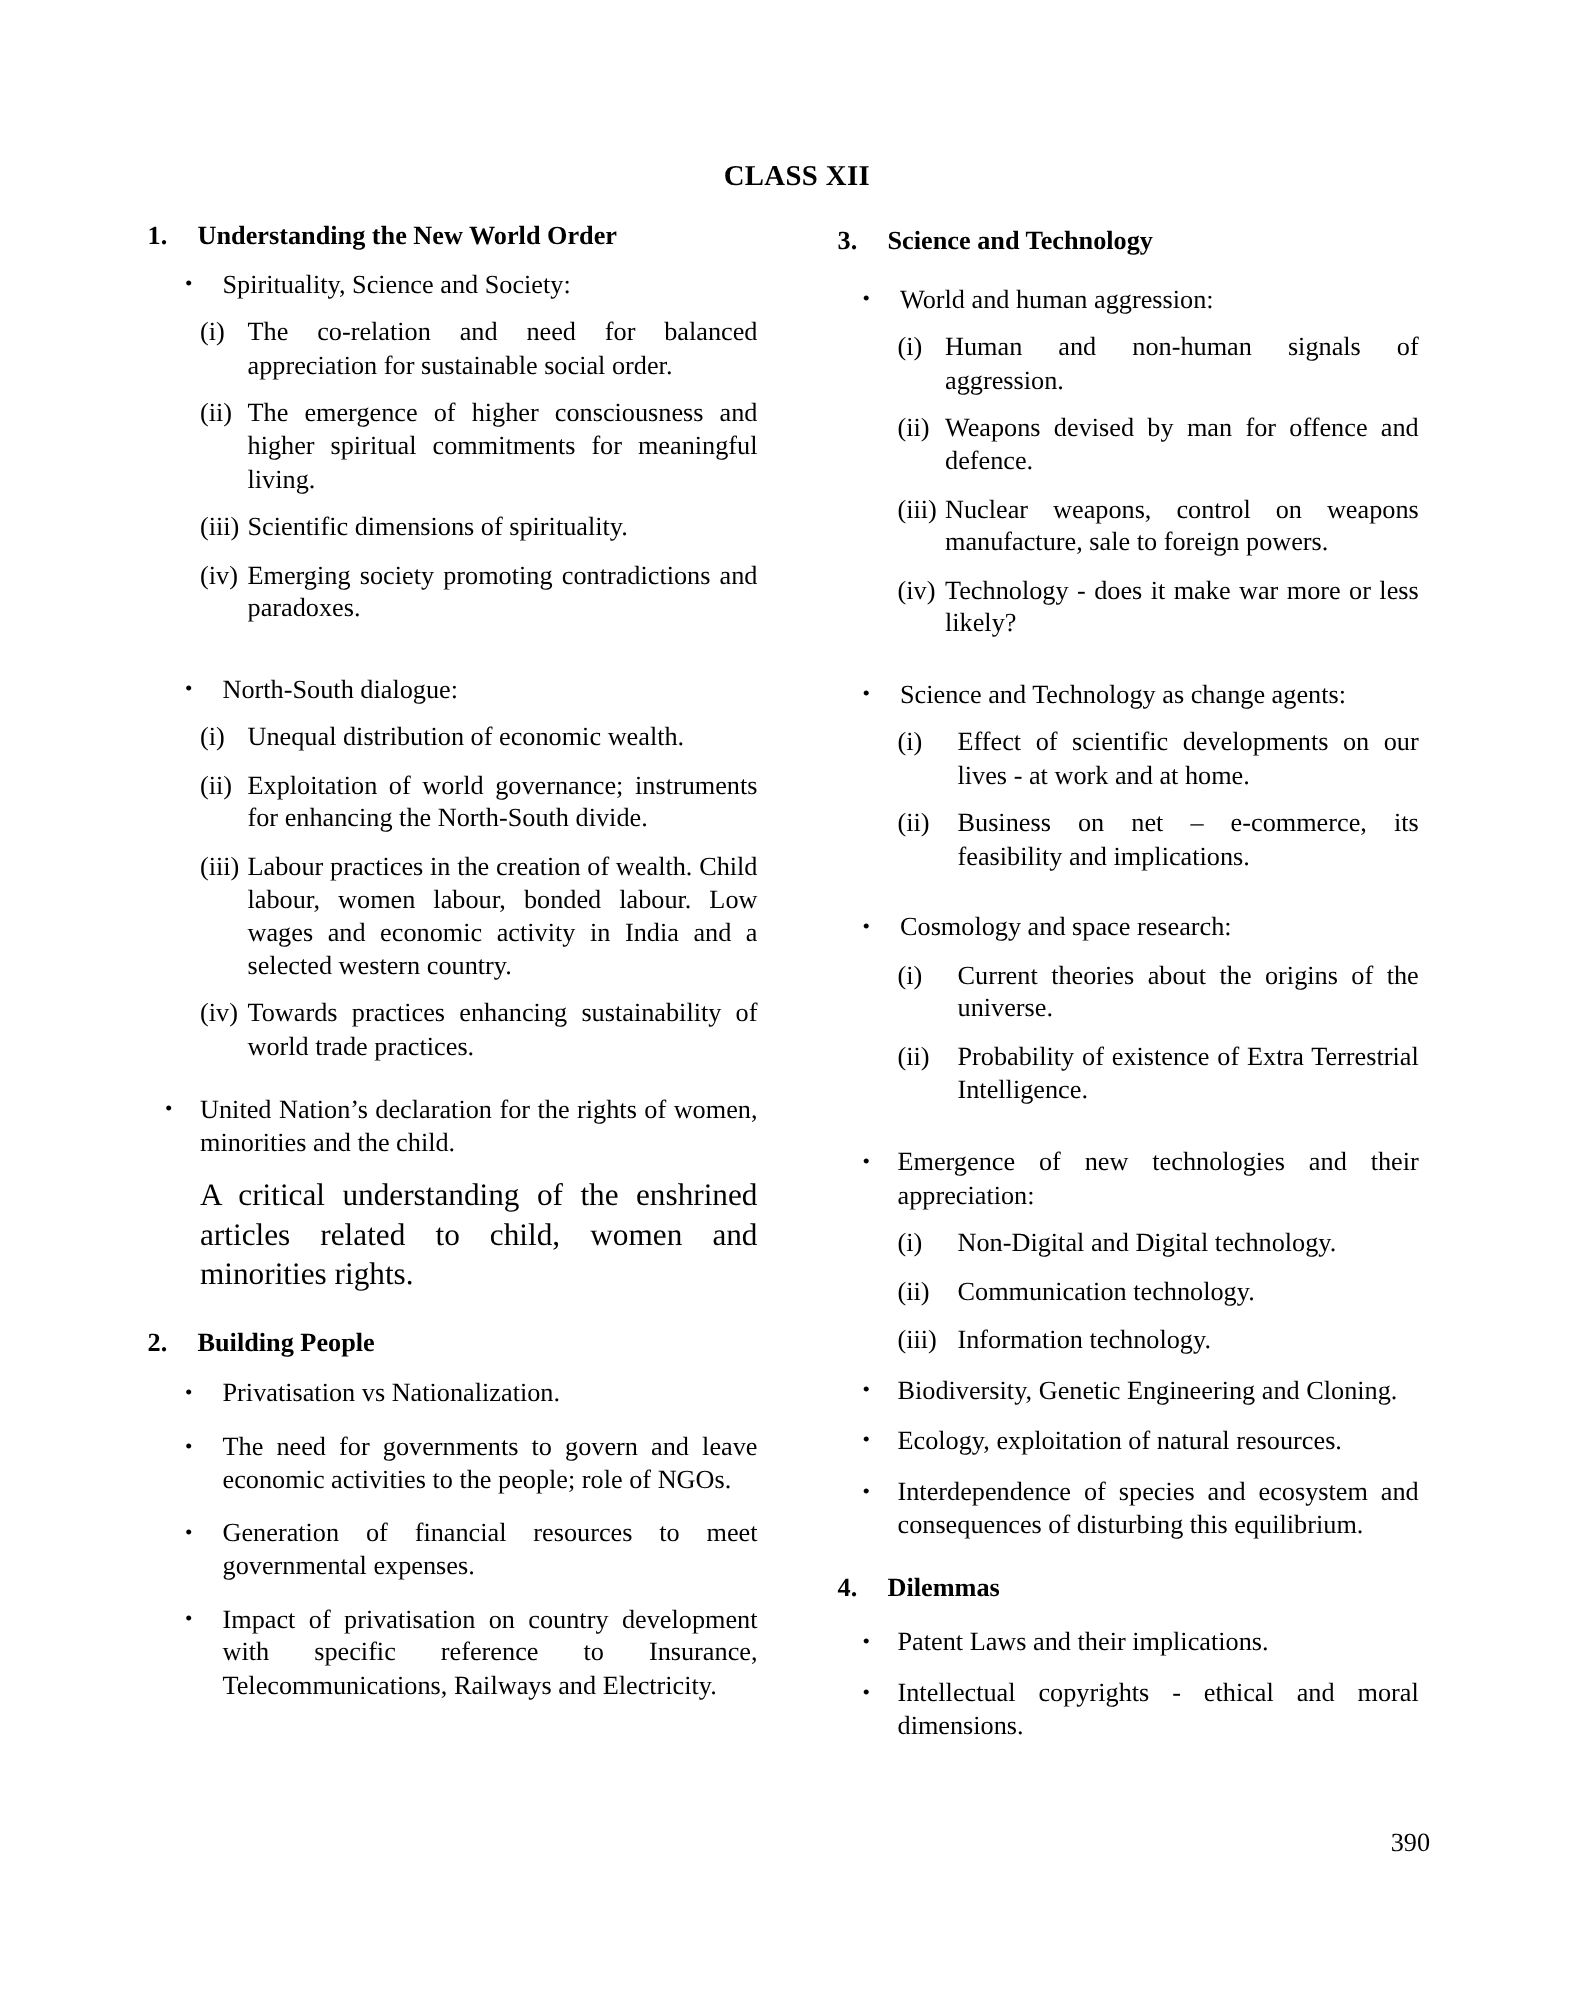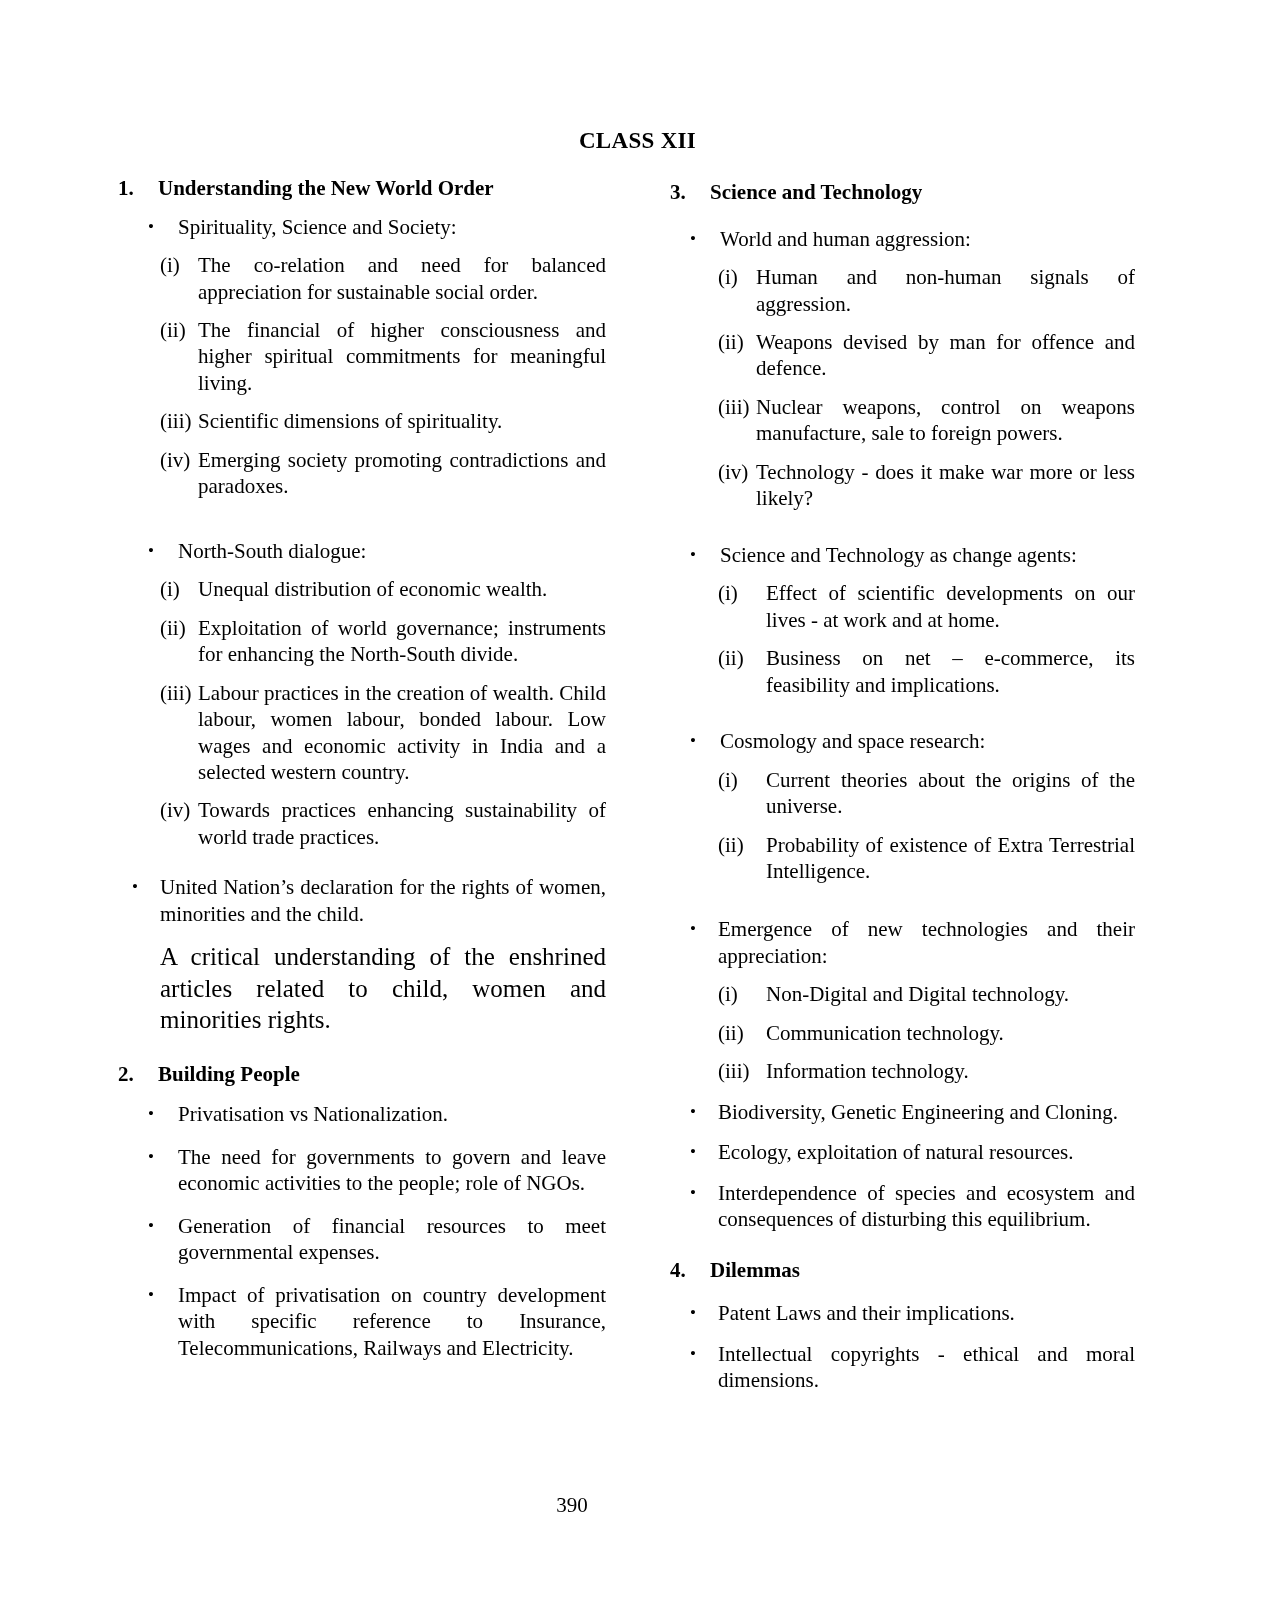--- a/index.html
+++ b/index.html
@@ -175,7 +175,7 @@
         </div>
         <div class="roman g-narrow">
           <span class="rnum">(ii)</span>
-          <span class="rtext">The financial of higher consciousness and higher spiritual commitments for meaningful living.</span>
+          <span class="rtext">The emergence of higher consciousness and higher spiritual commitments for meaningful living.</span>
         </div>
         <div class="roman g-narrow">
           <span class="rnum">(iii)</span>

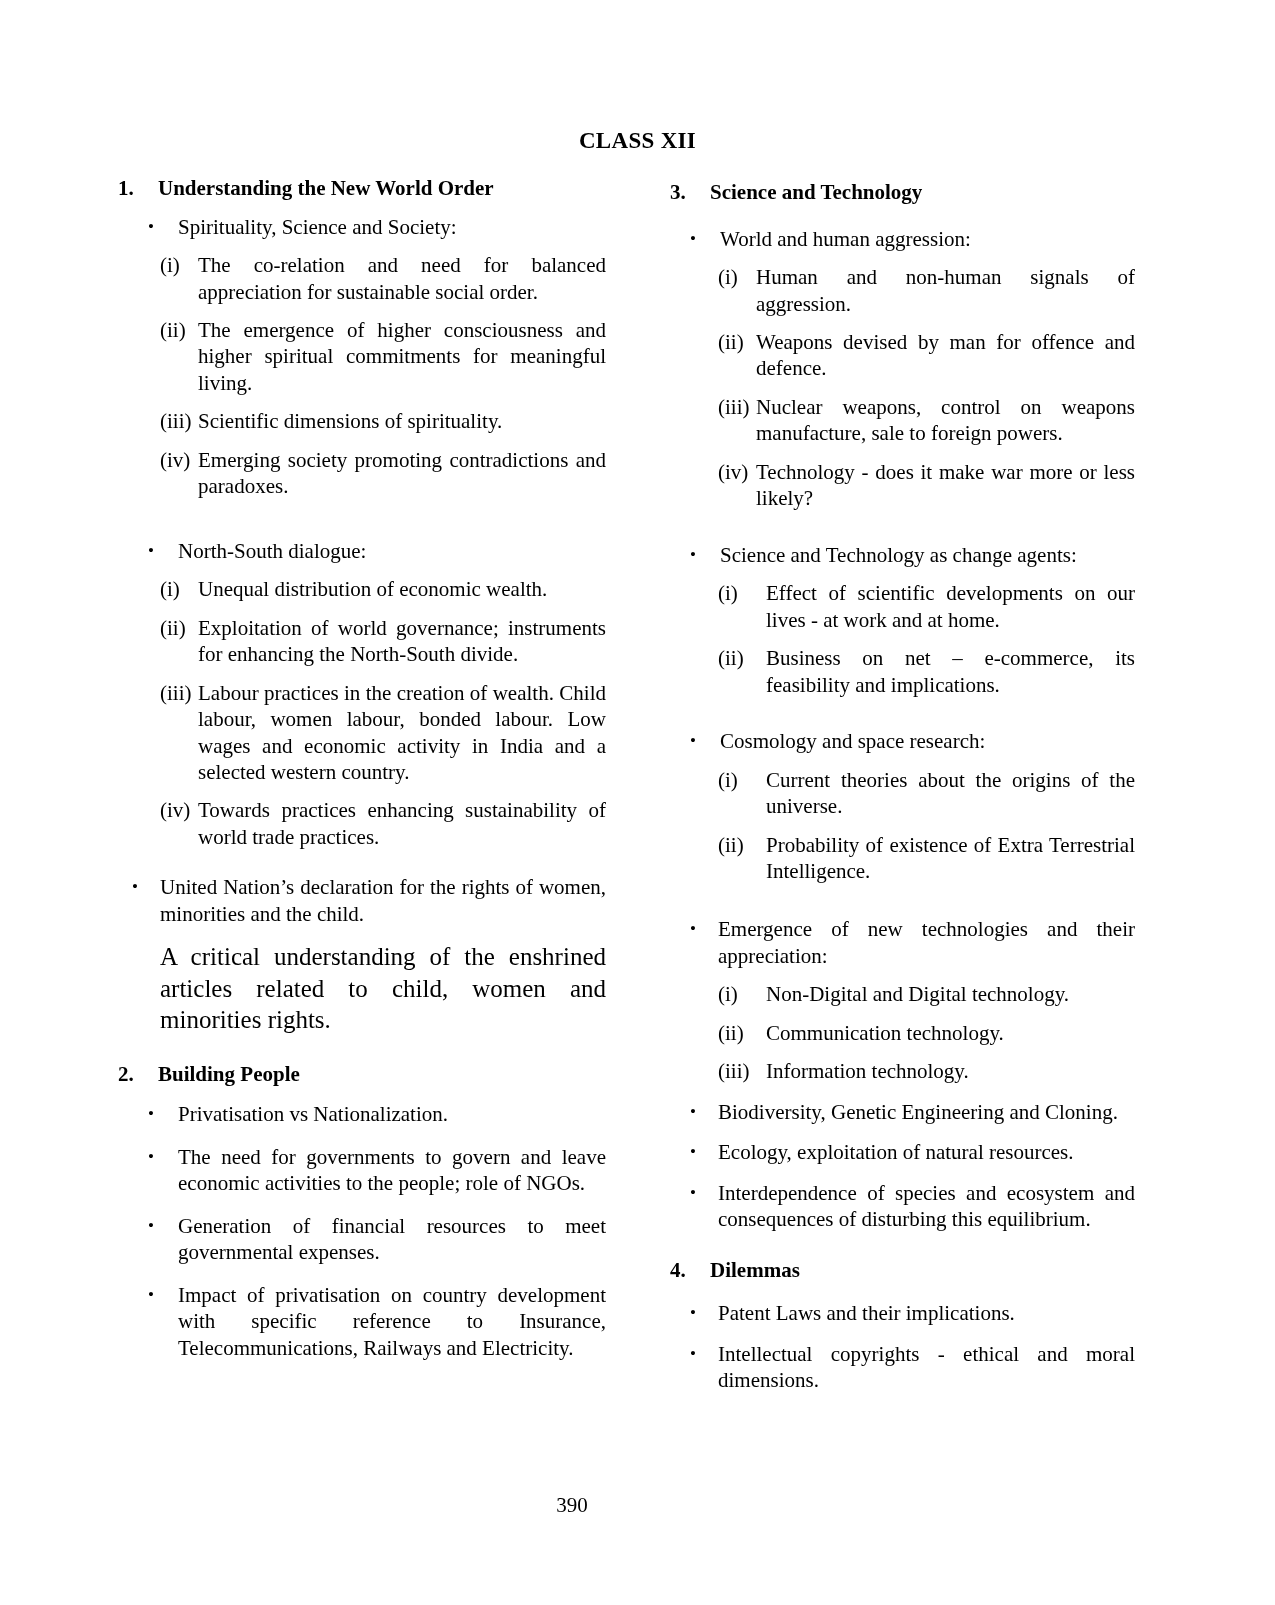--- a/index.html
+++ b/index.html
@@ -143,9 +143,8 @@
     left: 0;
     top: 1462px;
     width: 1144px;
-    text-align: center;
+    text-align: right;
     font-size: 21px;
-    margin-top: 31px;
   }
 </style>
 </head>

